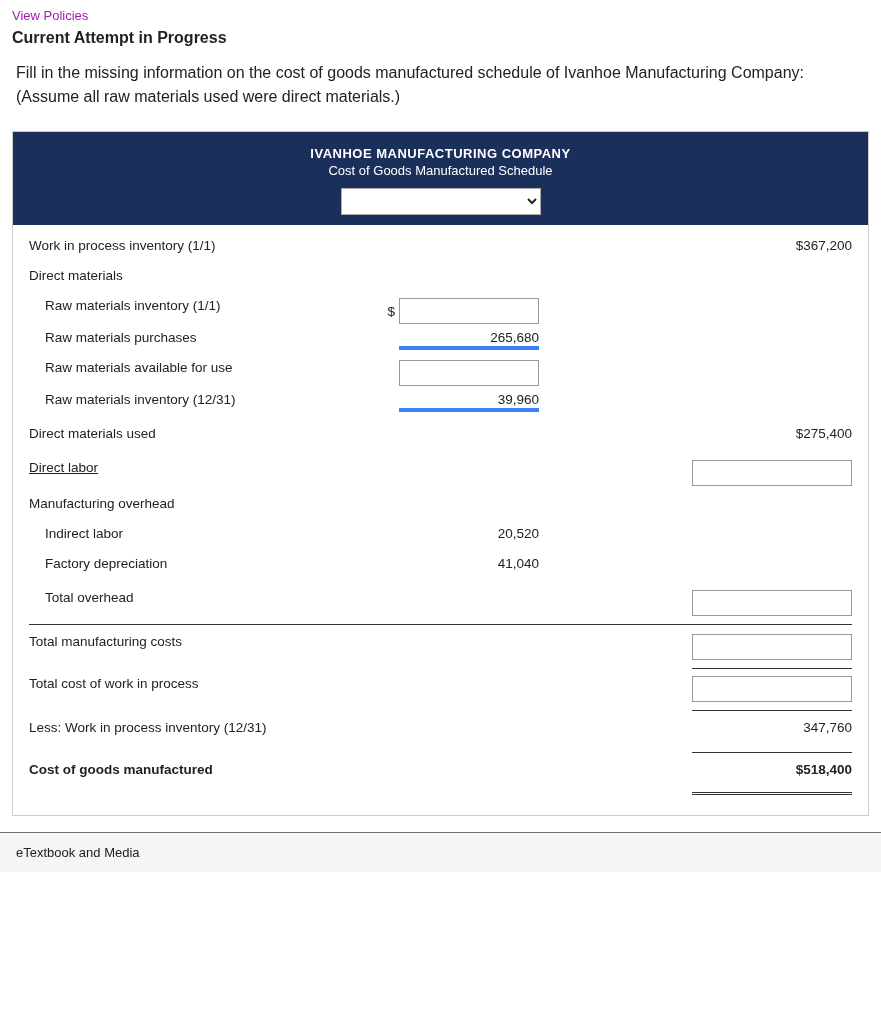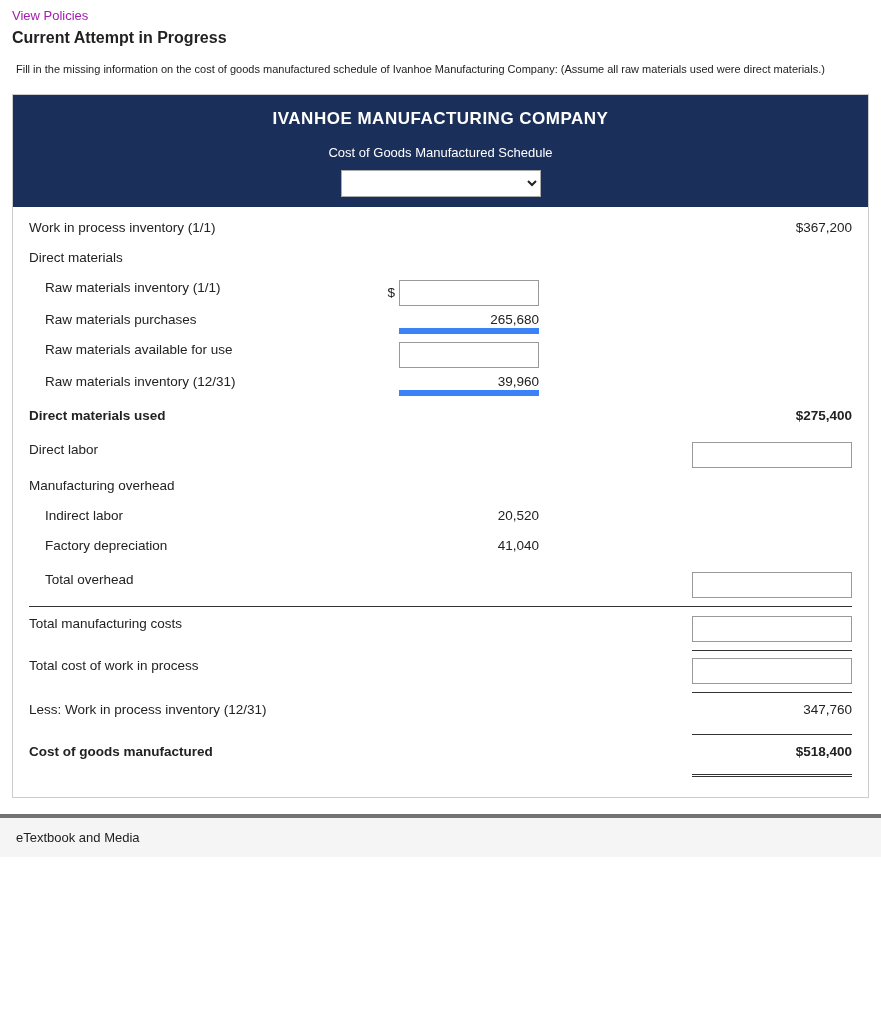--- a/index.html
+++ b/index.html
@@ -27,8 +27,8 @@
     }
 
     .instructions {
-      font-size: 11px;
-      padding: 6px 16px 16px;
+      font-size: 16px;
+      padding: 6px 16px 22px;
       color: #222;
       line-height: 1.5;
     }

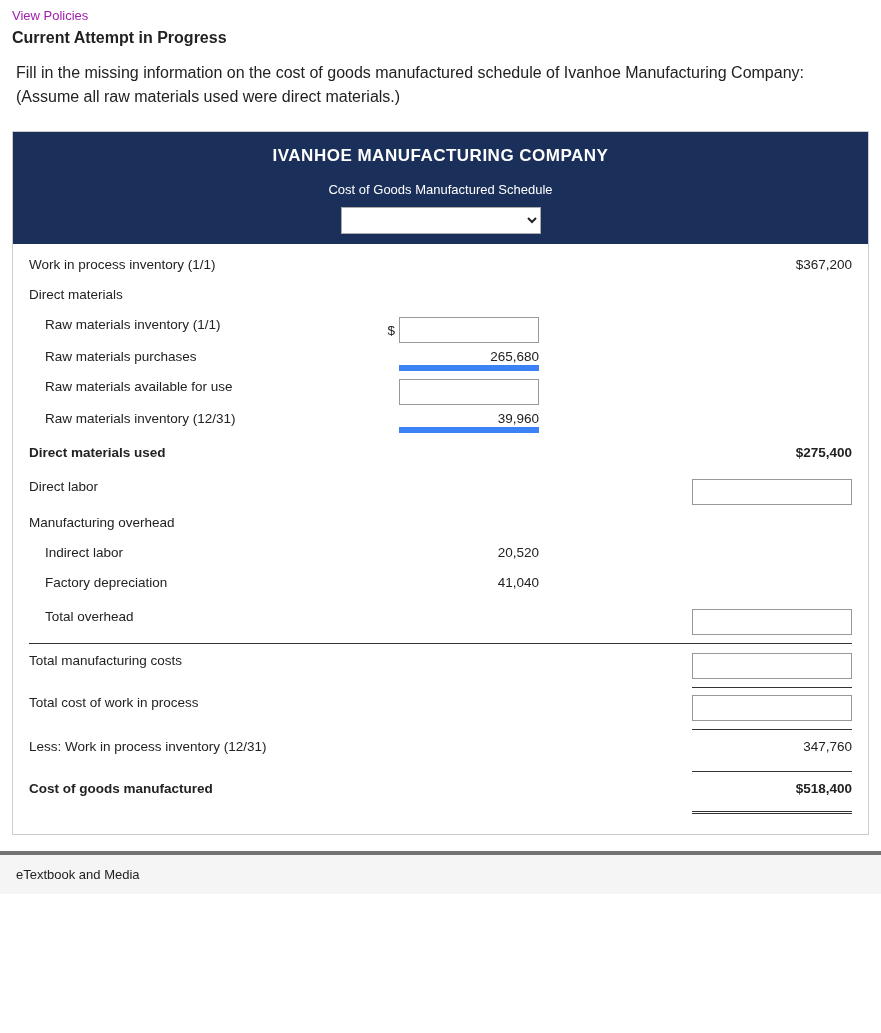--- a/index.html
+++ b/index.html
@@ -47,7 +47,7 @@
 
     .schedule-header .company-name {
       font-weight: bold;
-      font-size: 17px;
+      font-size: 13px;
       letter-spacing: 0.5px;
     }
 

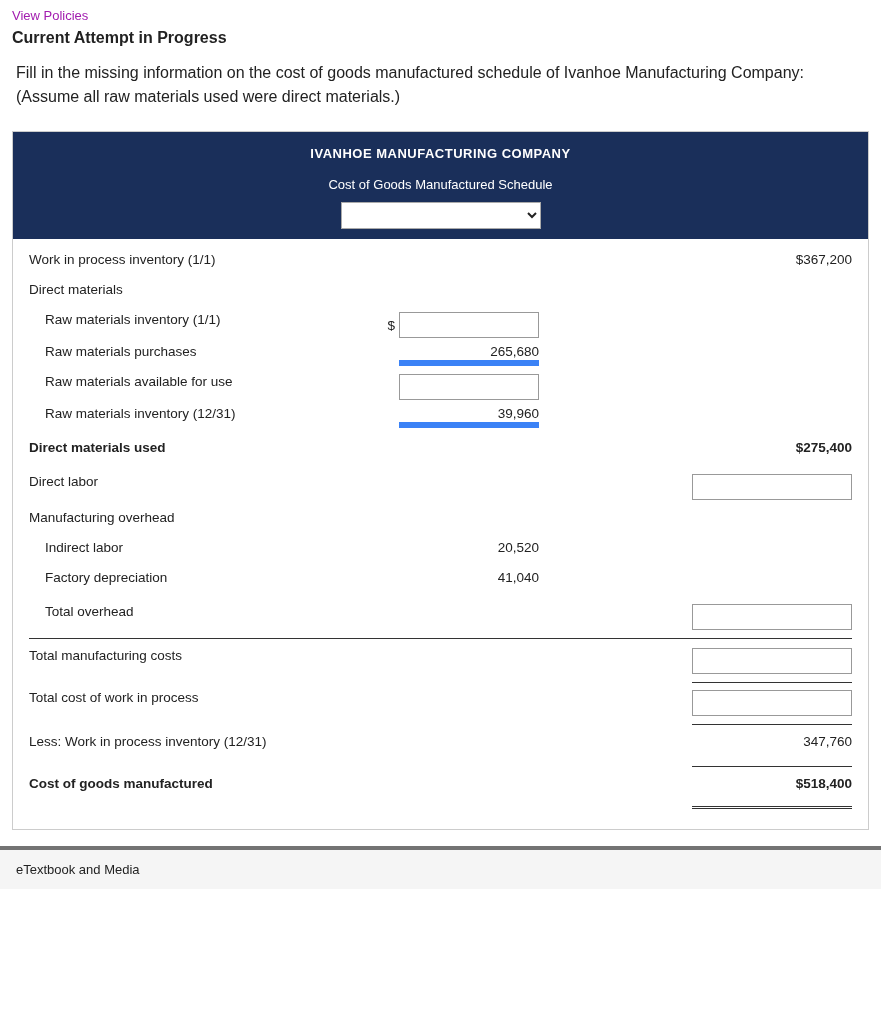--- a/index.html
+++ b/index.html
@@ -54,7 +54,7 @@
     .schedule-header .schedule-title {
       font-size: 13px;
       font-weight: normal;
-      margin-top: 16px;
+      margin-top: 2px;
     }
 
     .schedule-header .year-dropdown {

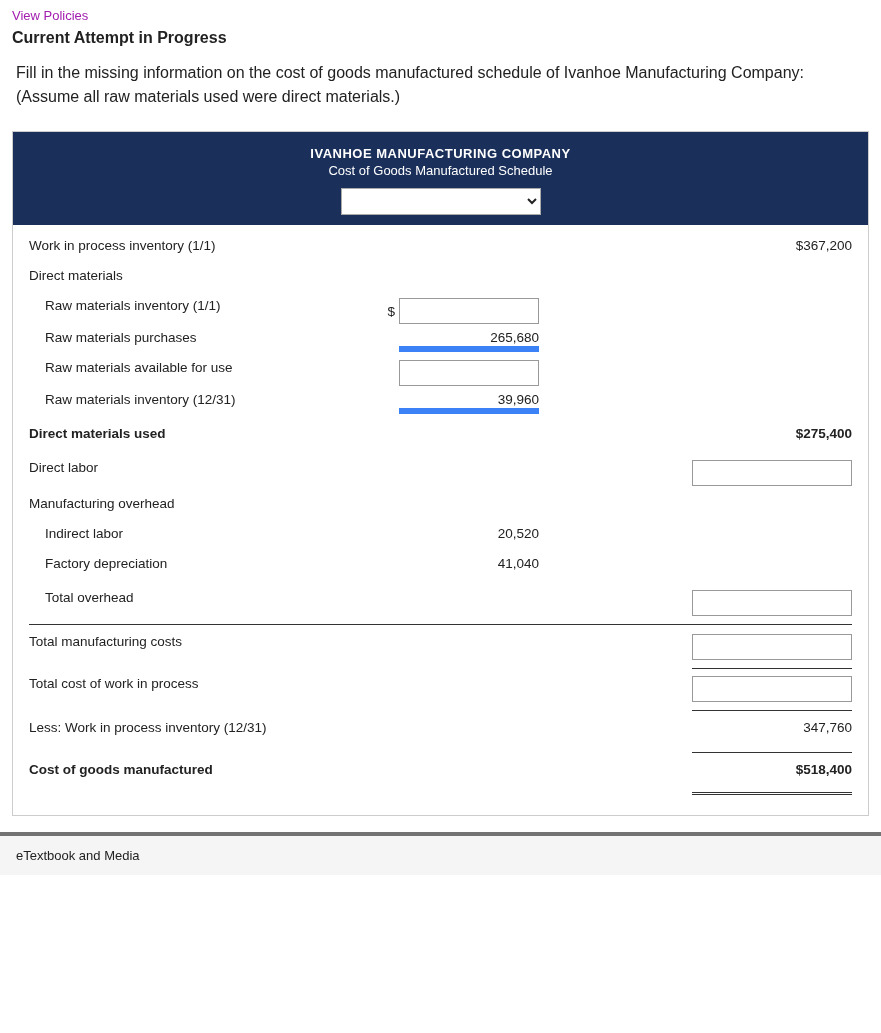--- a/index.html
+++ b/index.html
@@ -140,7 +140,7 @@
 
     
     .val-underlined {
-      border-bottom: 6px solid #3b82f6;
+      border-bottom: 4px solid #3b82f6;
       min-width: 140px;
       text-align: right;
       display: inline-block;

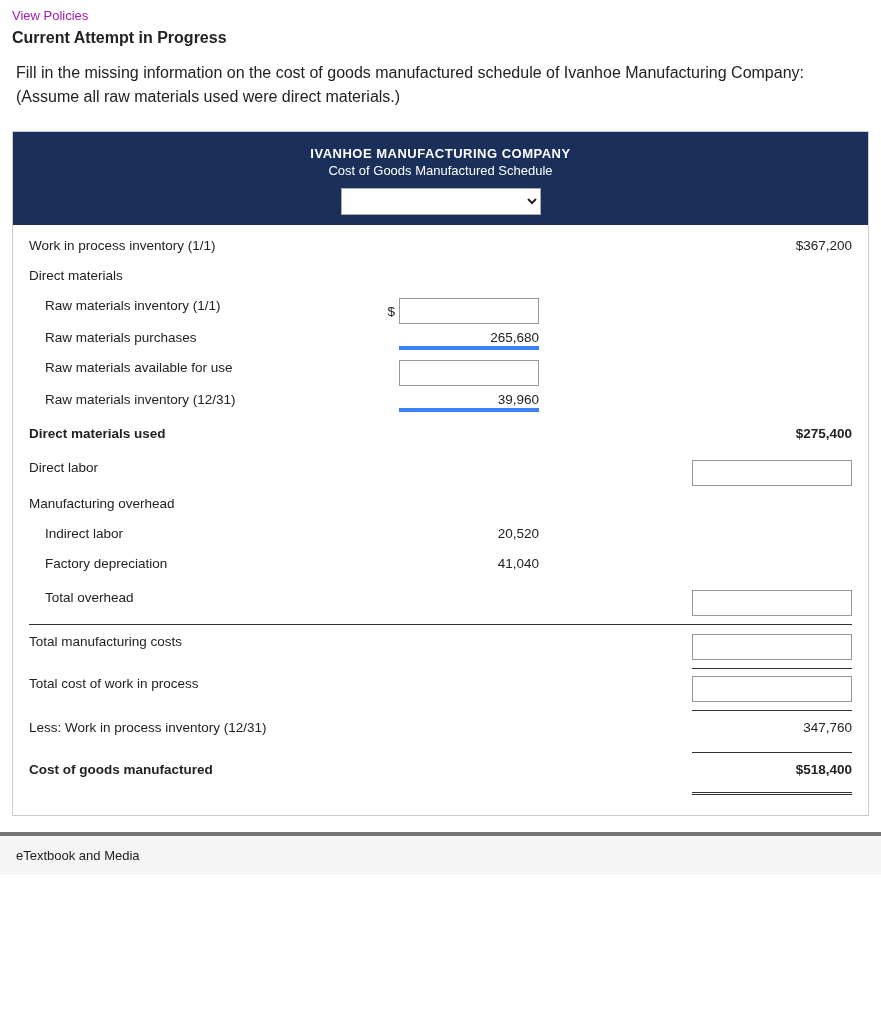--- a/index.html
+++ b/index.html
@@ -224,7 +224,7 @@
       <div class="col-right"></div>
     </div>
 
-    <div class="row" style="margin-top:4px;font-weight:bold;">
+    <div class="row" style="margin-top:4px;">
       <div class="label-col">Direct materials used</div>
       <div class="col-mid"></div>
       <div class="col-right">$275,400</div>

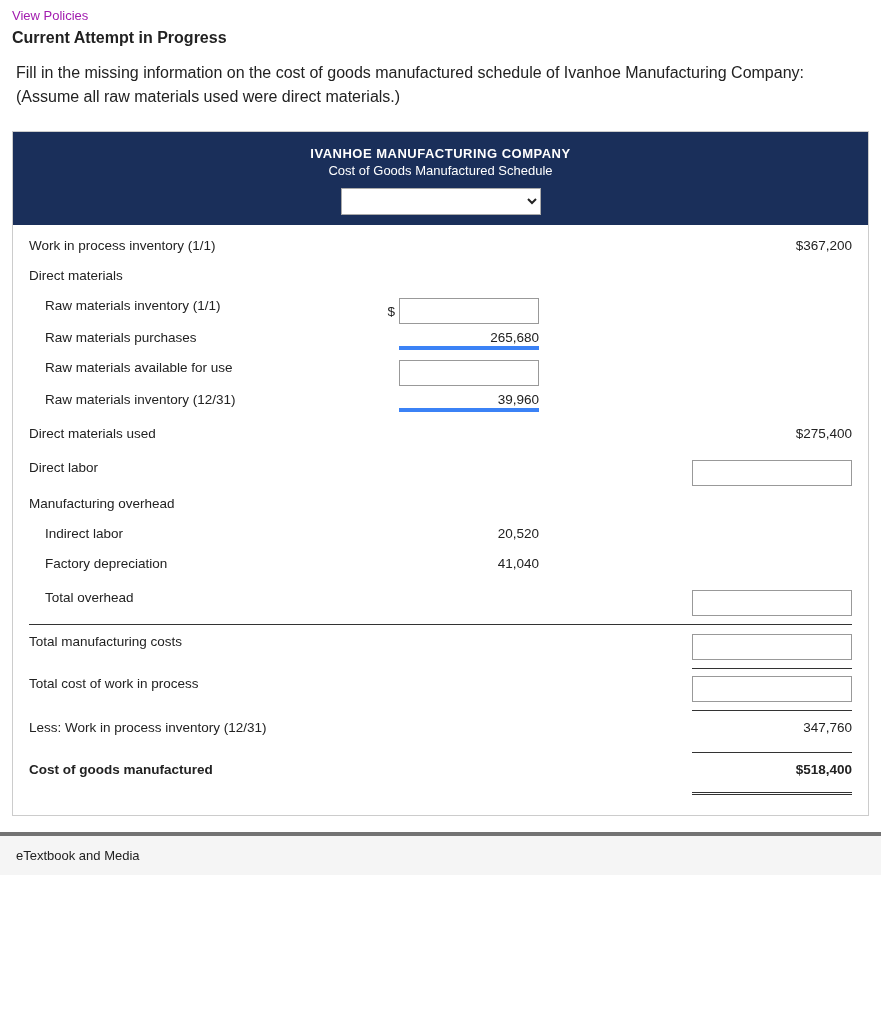--- a/index.html
+++ b/index.html
@@ -230,7 +230,7 @@
       <div class="col-right">$275,400</div>
     </div>
 
-    <div class="row" style="margin-top:4px;">
+    <div class="row" style="margin-top:4px;text-decoration:underline;">
       <div class="label-col">Direct labor</div>
       <div class="col-mid"></div>
       <div class="col-right">

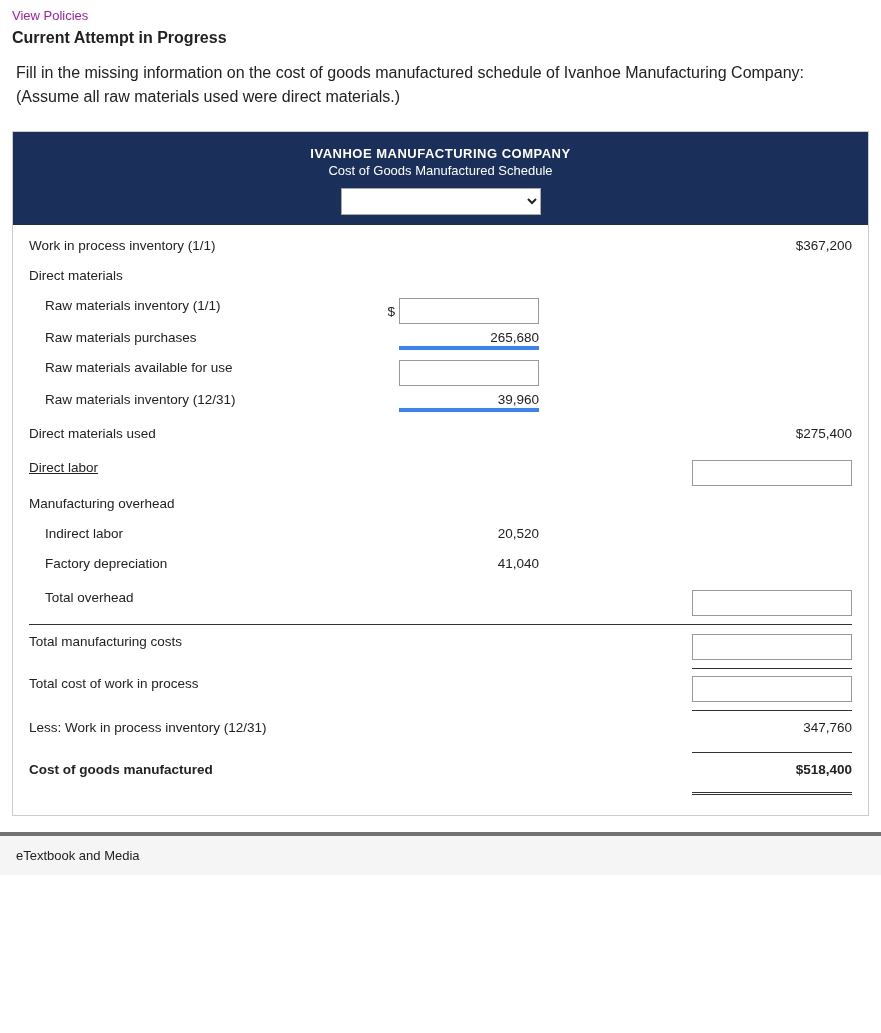--- a/index.html
+++ b/index.html
@@ -130,7 +130,7 @@
     }
 
     .bottom-bar {
-      border-top: 4px solid #737373;
+      border-top: 1px solid #737373;
       background: #f5f5f5;
       padding: 12px 16px;
       font-size: 13px;

